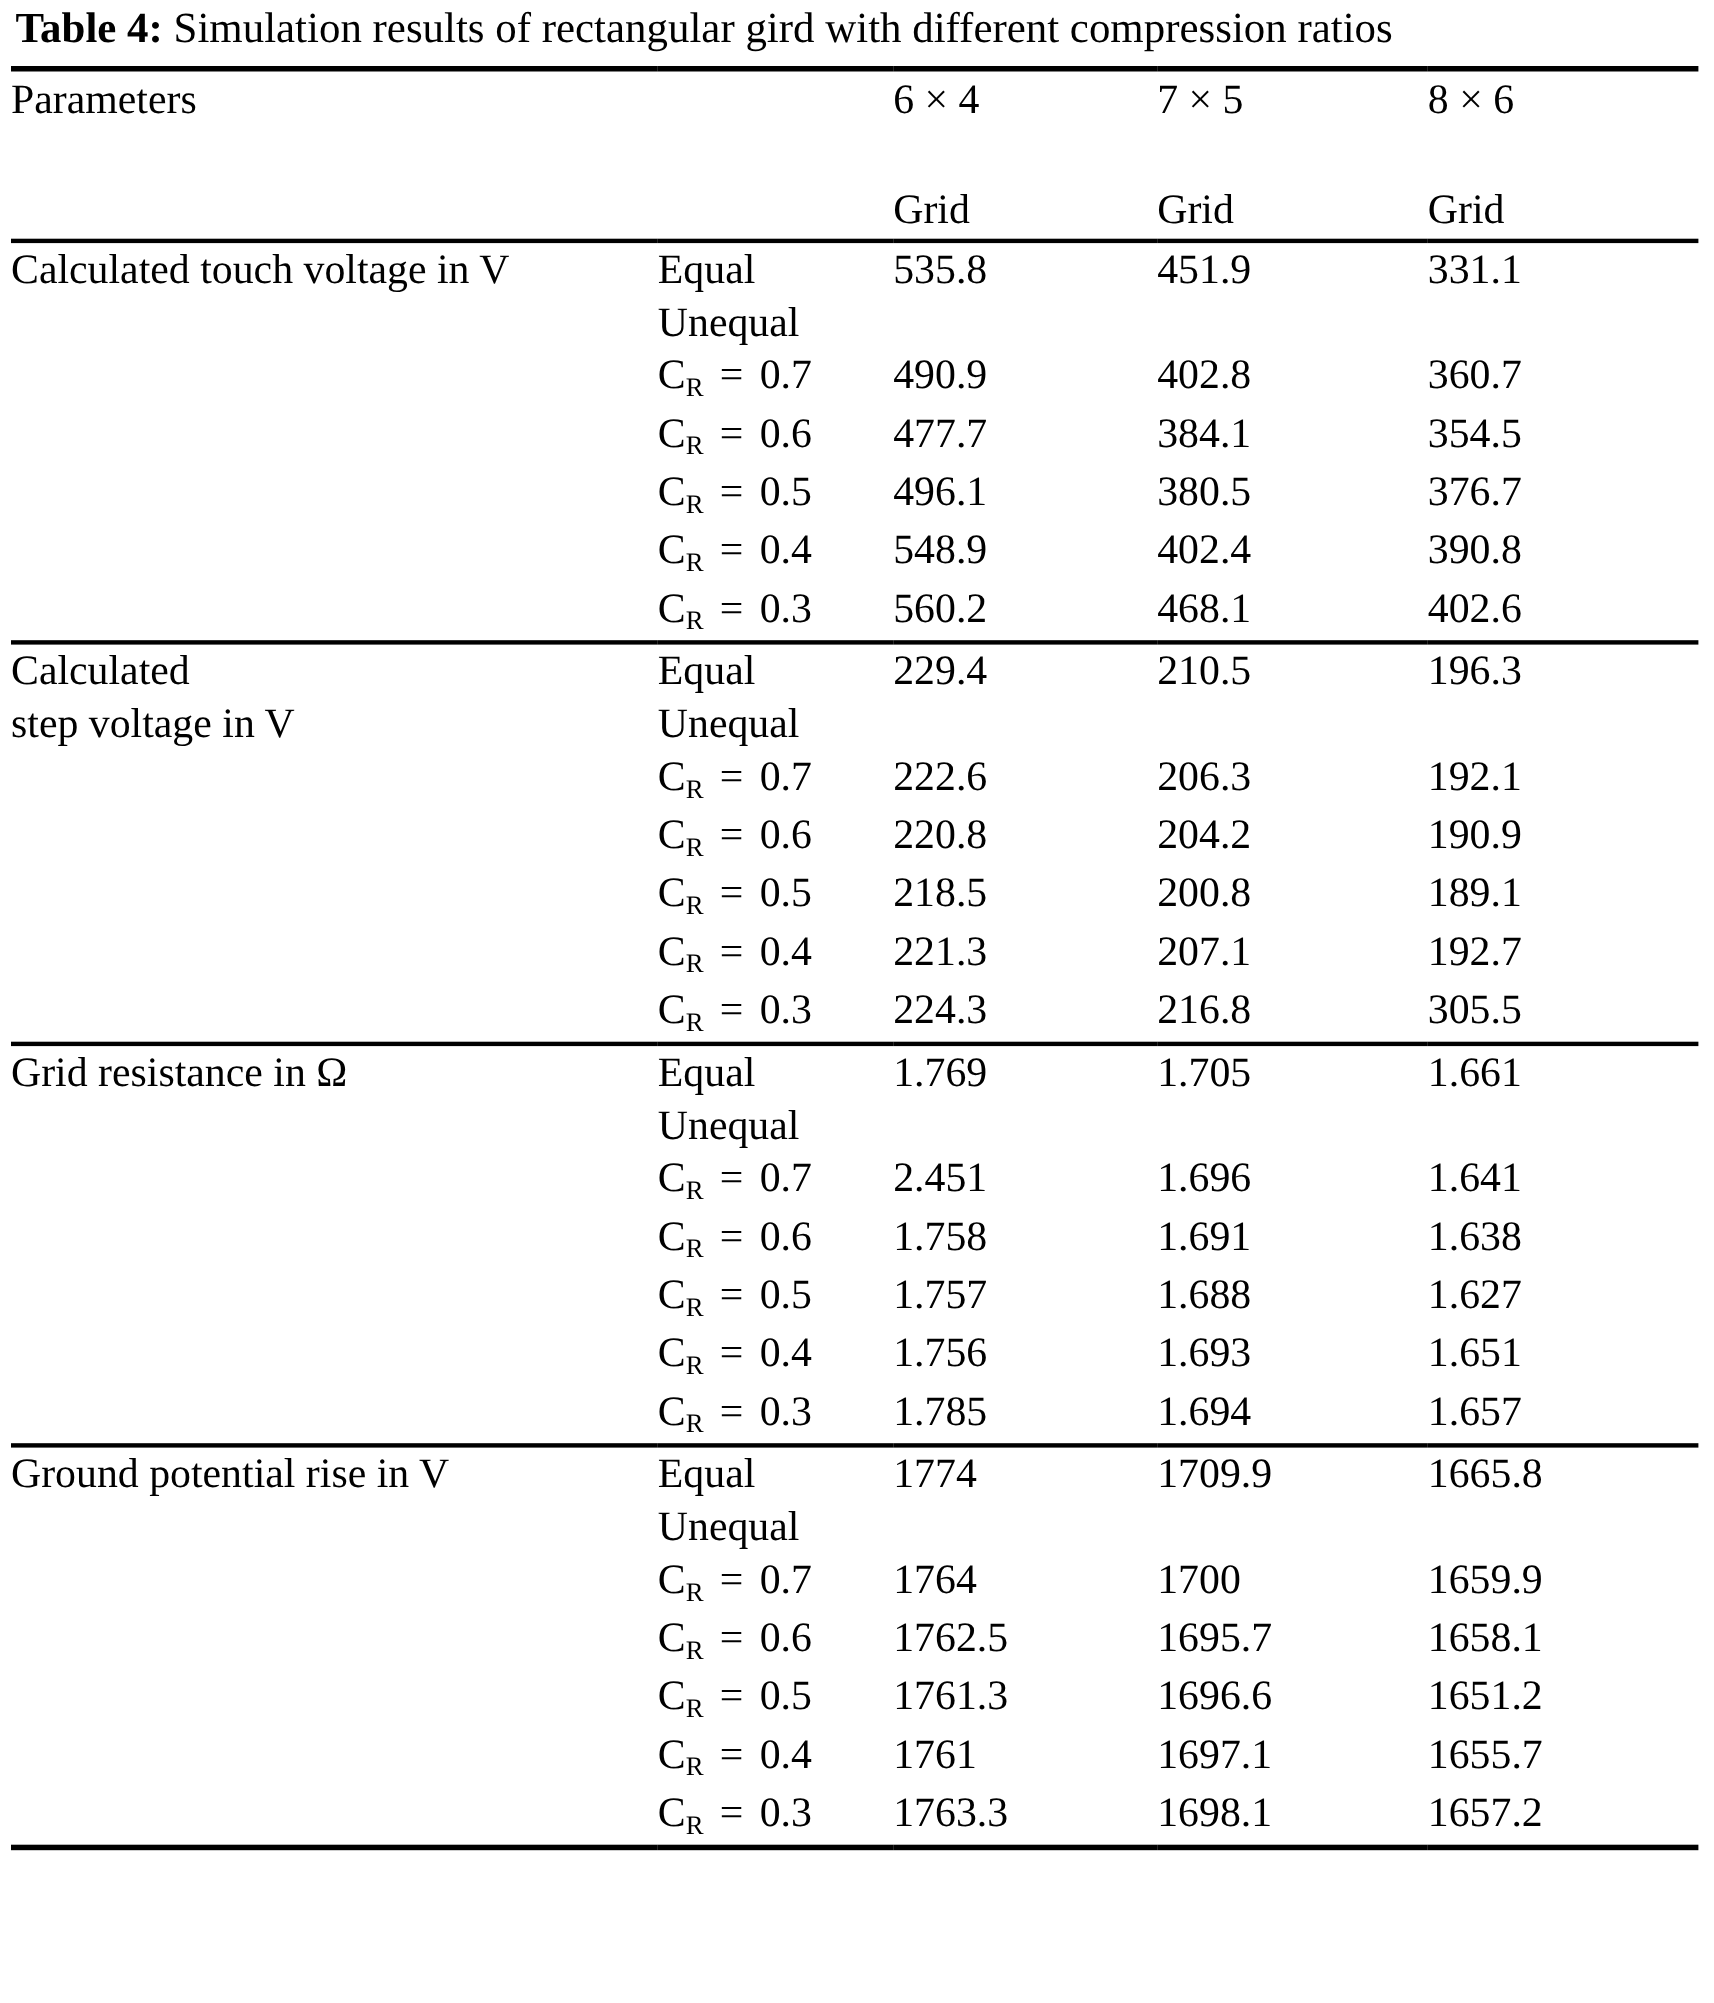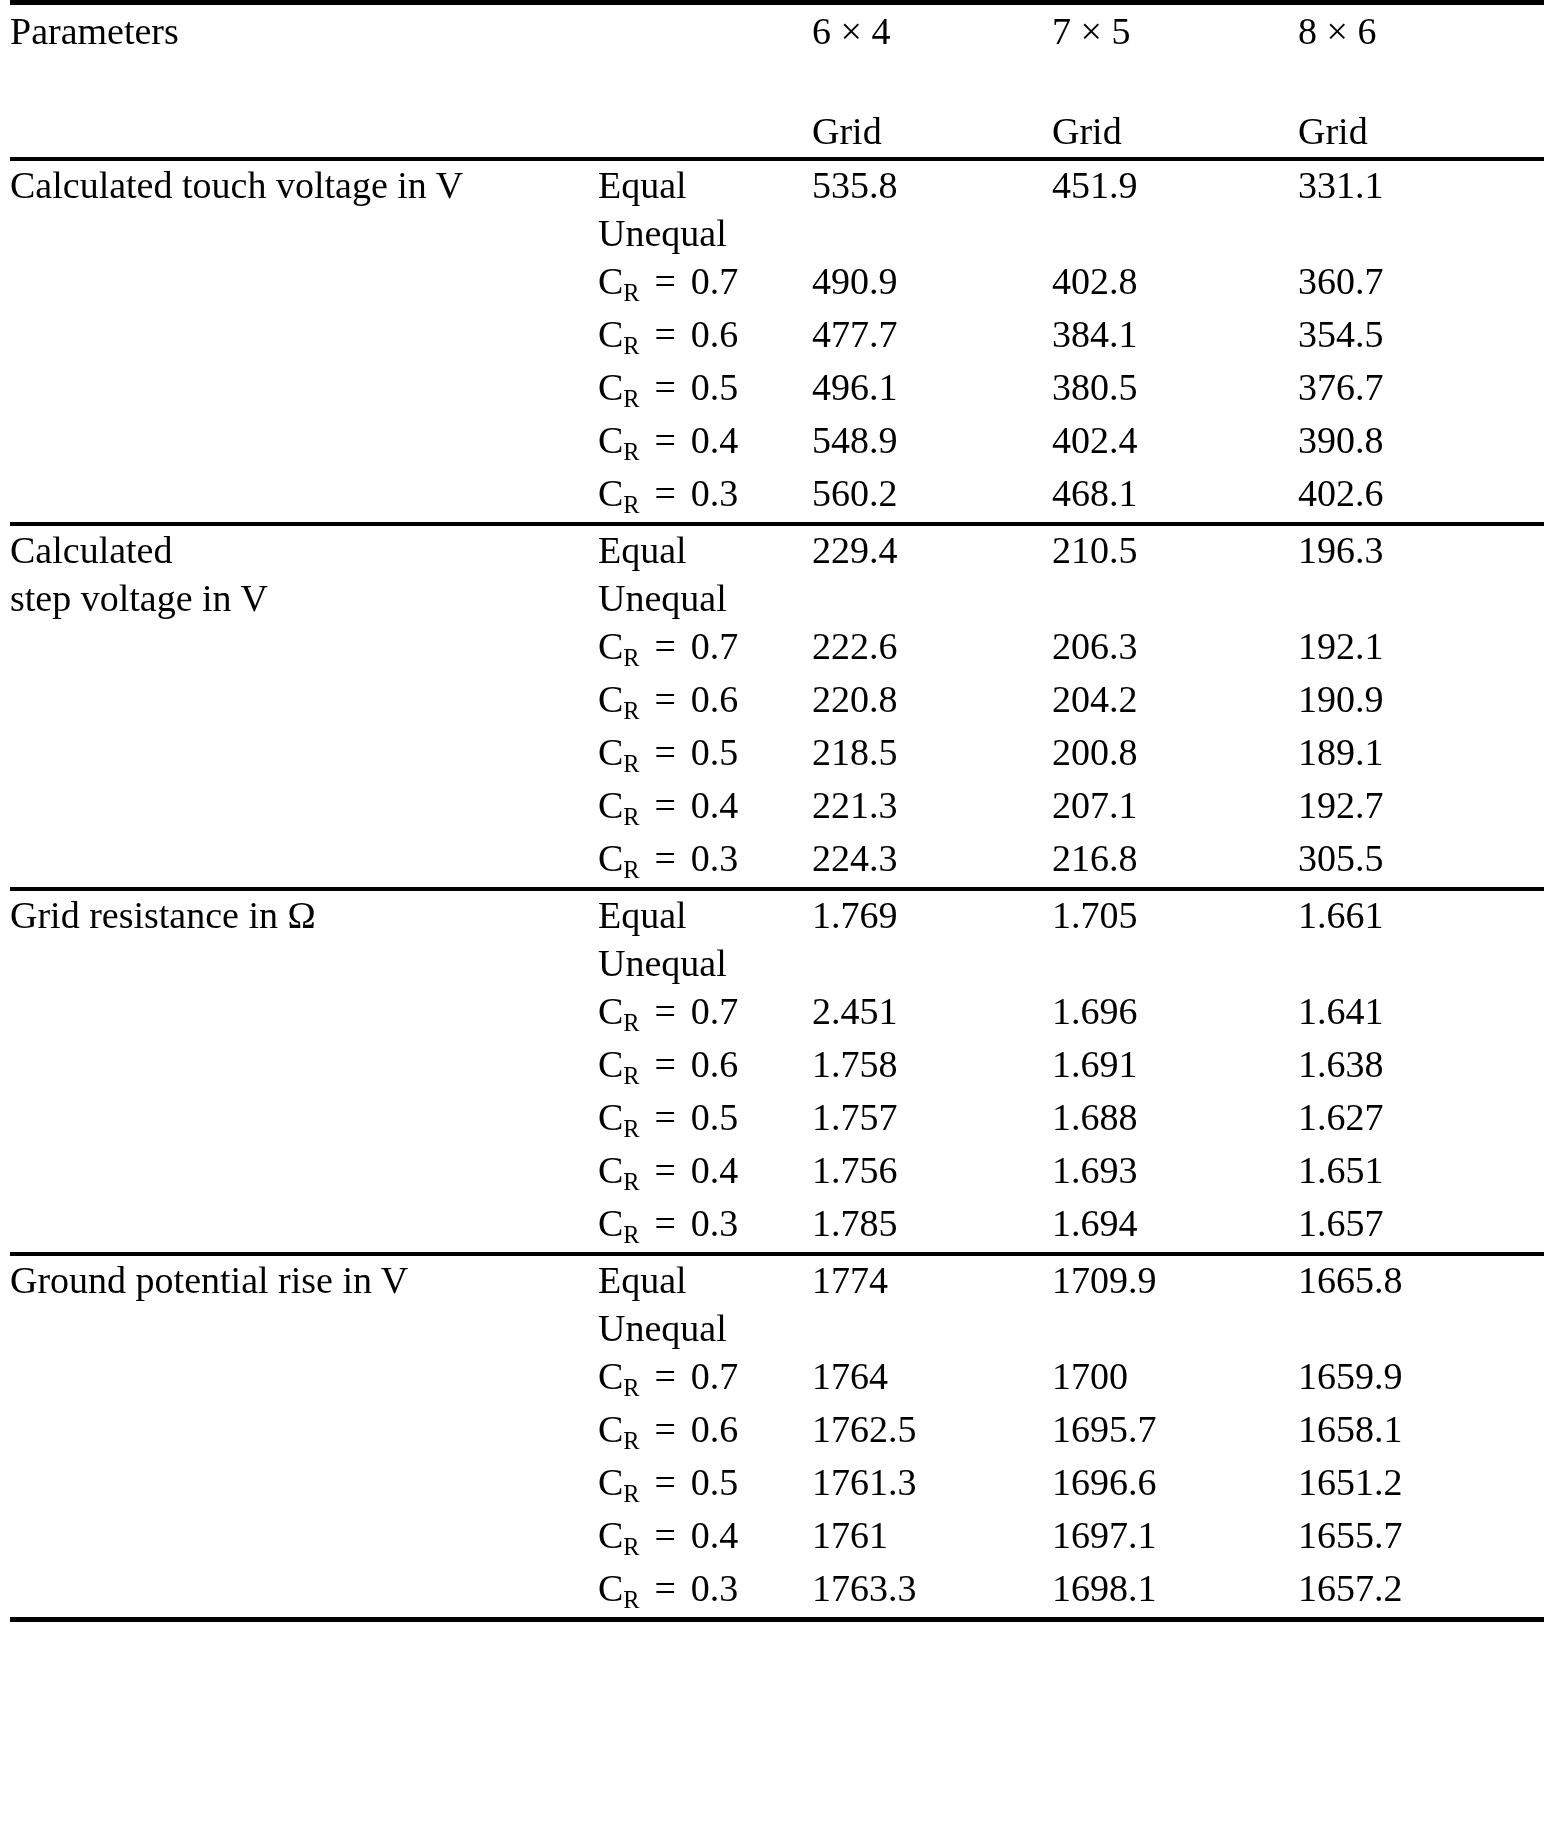--- a/index.html
+++ b/index.html
@@ -96,6 +96,10 @@
 
 <div class="page">
 
+  <div class="caption">
+    <span class="lbl">Table 4:</span>
+    <span class="txt">Simulation results of rectangular gird with different compression ratios</span>
+  </div>
 
   <table class="tbl">
     <colgroup>

